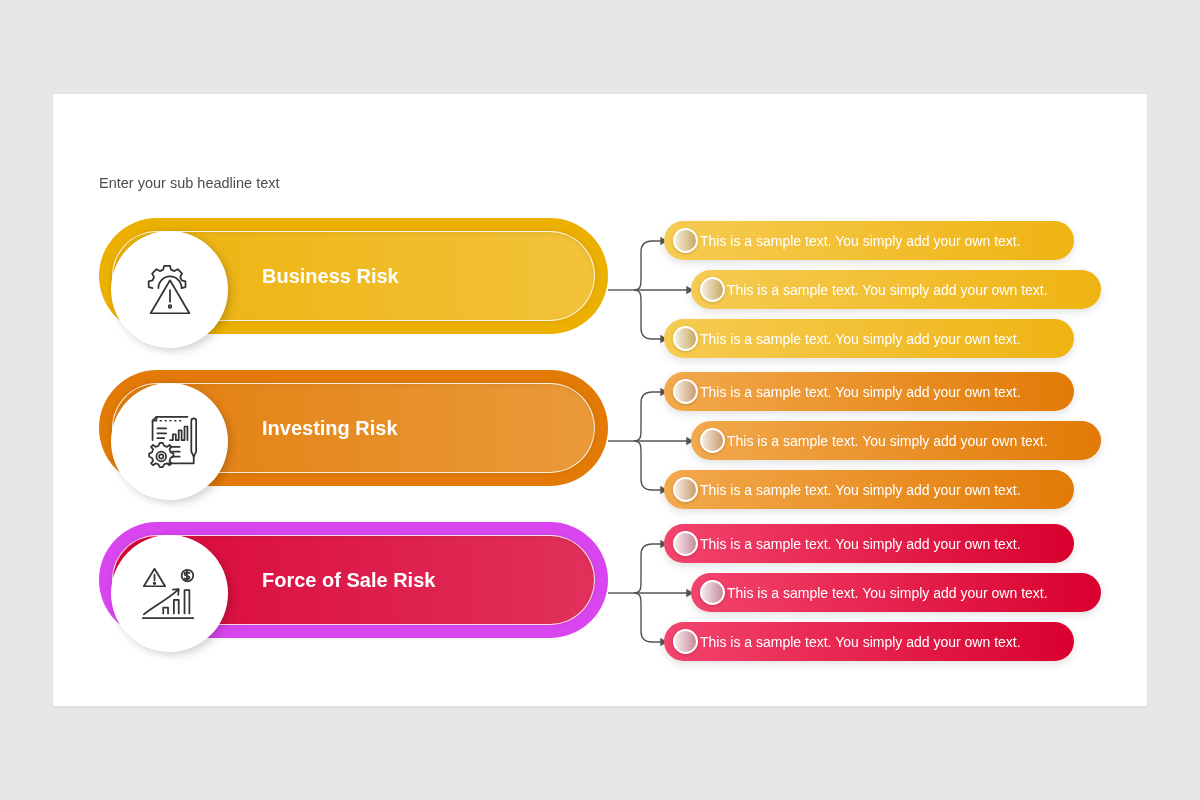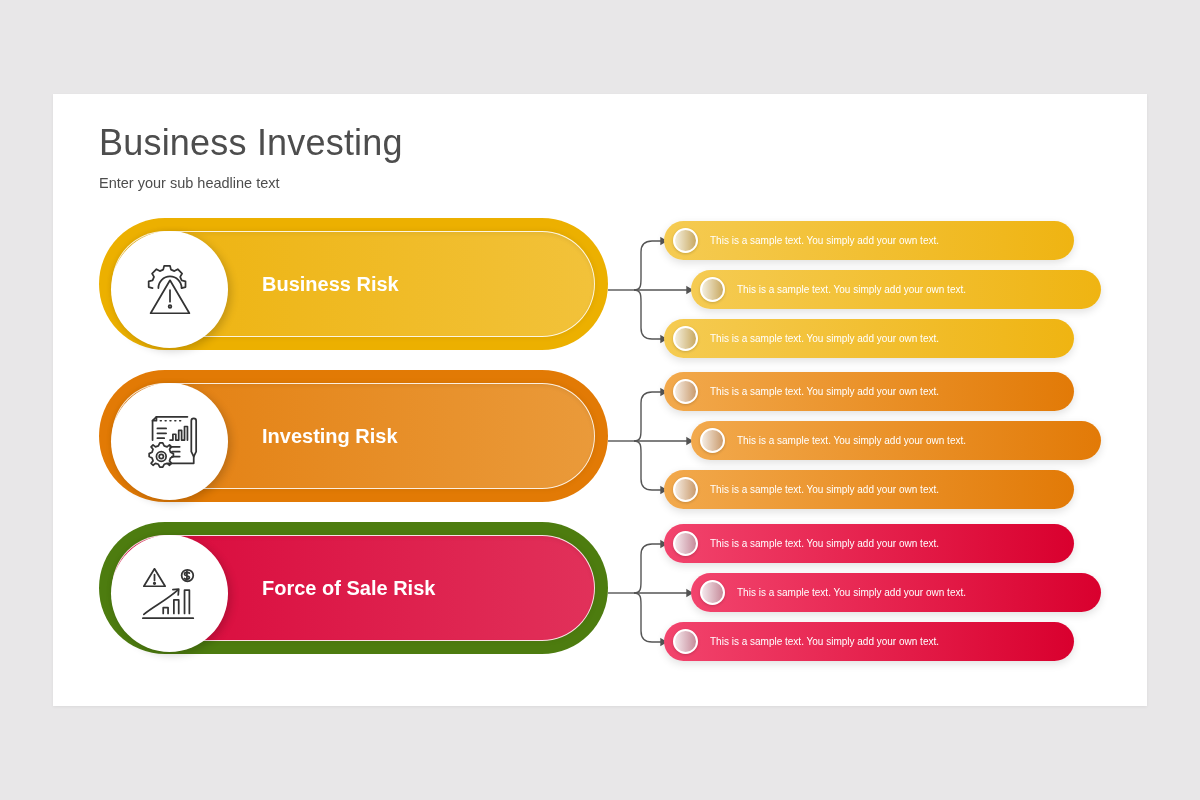--- a/index.html
+++ b/index.html
@@ -80,7 +80,6 @@
 <body>
 
 <div class="slide">
-  <h1 class="title">Business Investing</h1>
   <div class="subtitle">Enter your sub headline text</div>
 
   <div class="main-pill p-yellow" style="top:124px;">

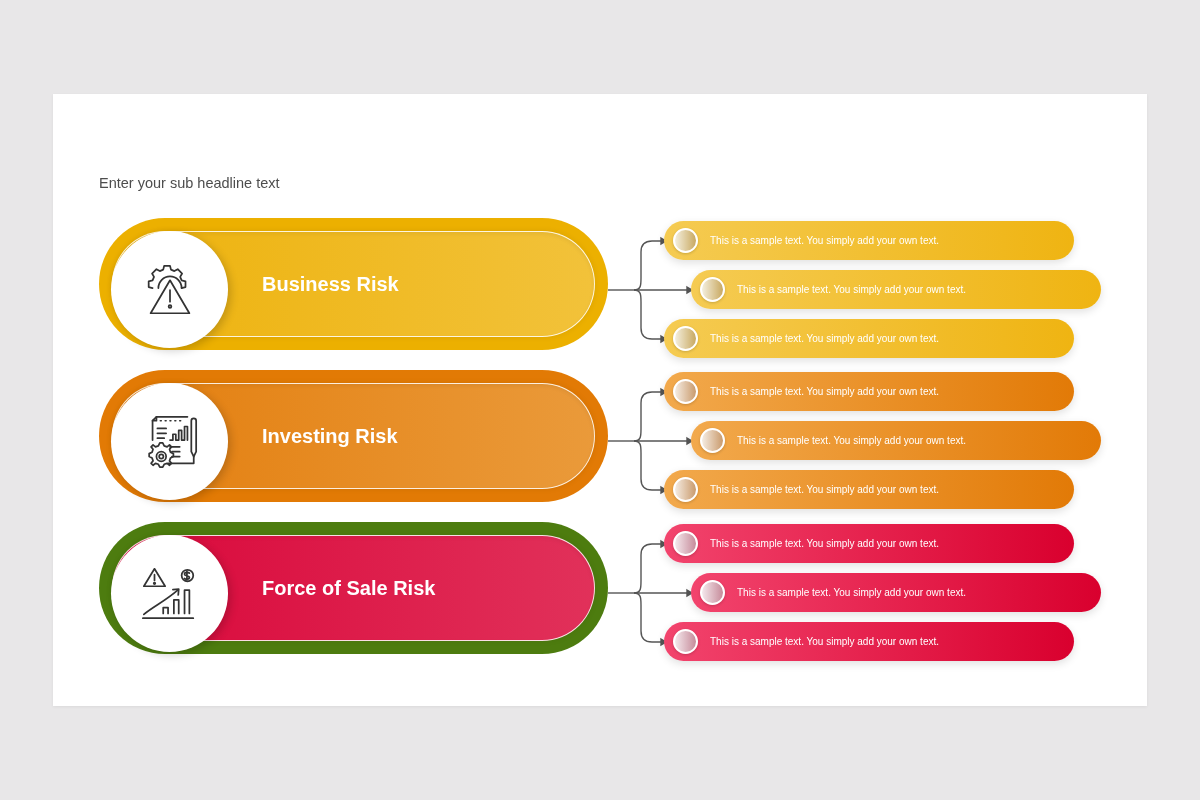--- a/index.html
+++ b/index.html
@@ -67,7 +67,7 @@
     box-shadow: 0 1px 3px rgba(0,0,0,0.18);
   }
   .sub-pill .text {
-    margin-left: 12px; font-size: 10px; color: #ffffff; white-space: nowrap;
+    margin-left: 2px; font-size: 14px; color: #ffffff; white-space: nowrap;
   }
   .s-yellow { background: linear-gradient(90deg, #f5cb52 0%, #efb412 100%); }
   .s-yellow .bullet { background: linear-gradient(90deg, #f4efde 0%, #c8a860 100%); }

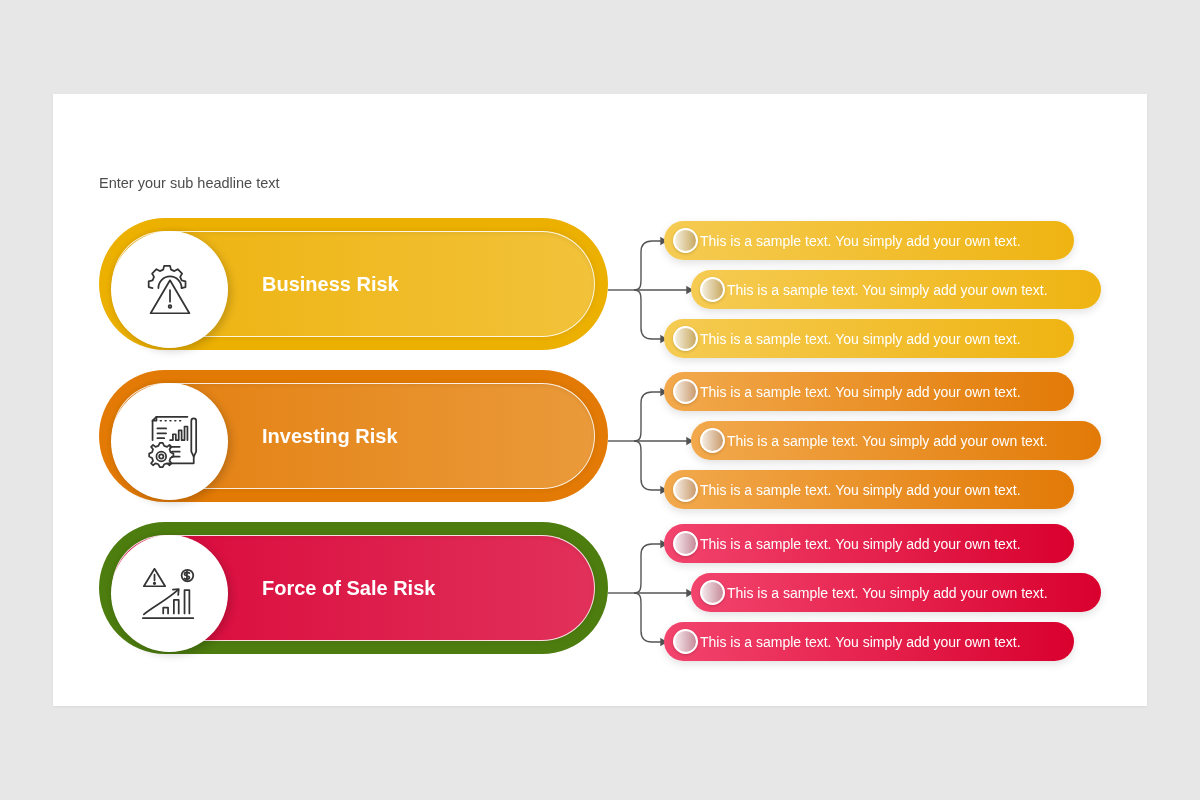--- a/index.html
+++ b/index.html
@@ -23,7 +23,7 @@
 
   
   .main-pill {
-    position: absolute; left: 46px; width: 509px; height: 132px;
+    position: absolute; left: 46px; width: 509px; height: 116px;
     border-radius: 71px;
   }
   .main-pill .inner {

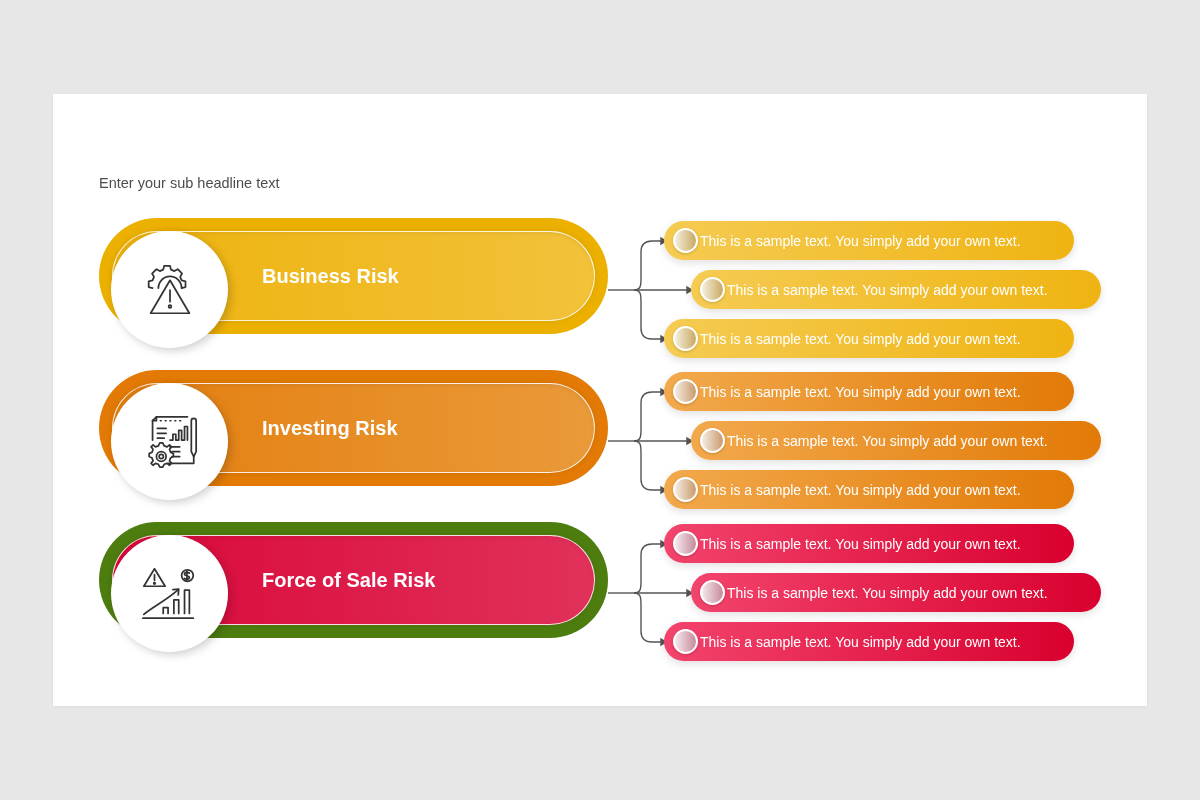--- a/index.html
+++ b/index.html
@@ -49,7 +49,7 @@
   .p-yellow .inner { background: linear-gradient(90deg, #edb20c 0%, #f2c23a 100%); }
   .p-orange { background: #e27a05; }
   .p-orange .inner { background: linear-gradient(90deg, #e37e0e 0%, #ea9a3a 100%); }
-  .p-red { background: #4d7c0f; }
+  .p-red { background: #d946ef; }
   .p-red .inner { background: linear-gradient(90deg, #d9073a 0%, #e1315a 100%); }
 
   

